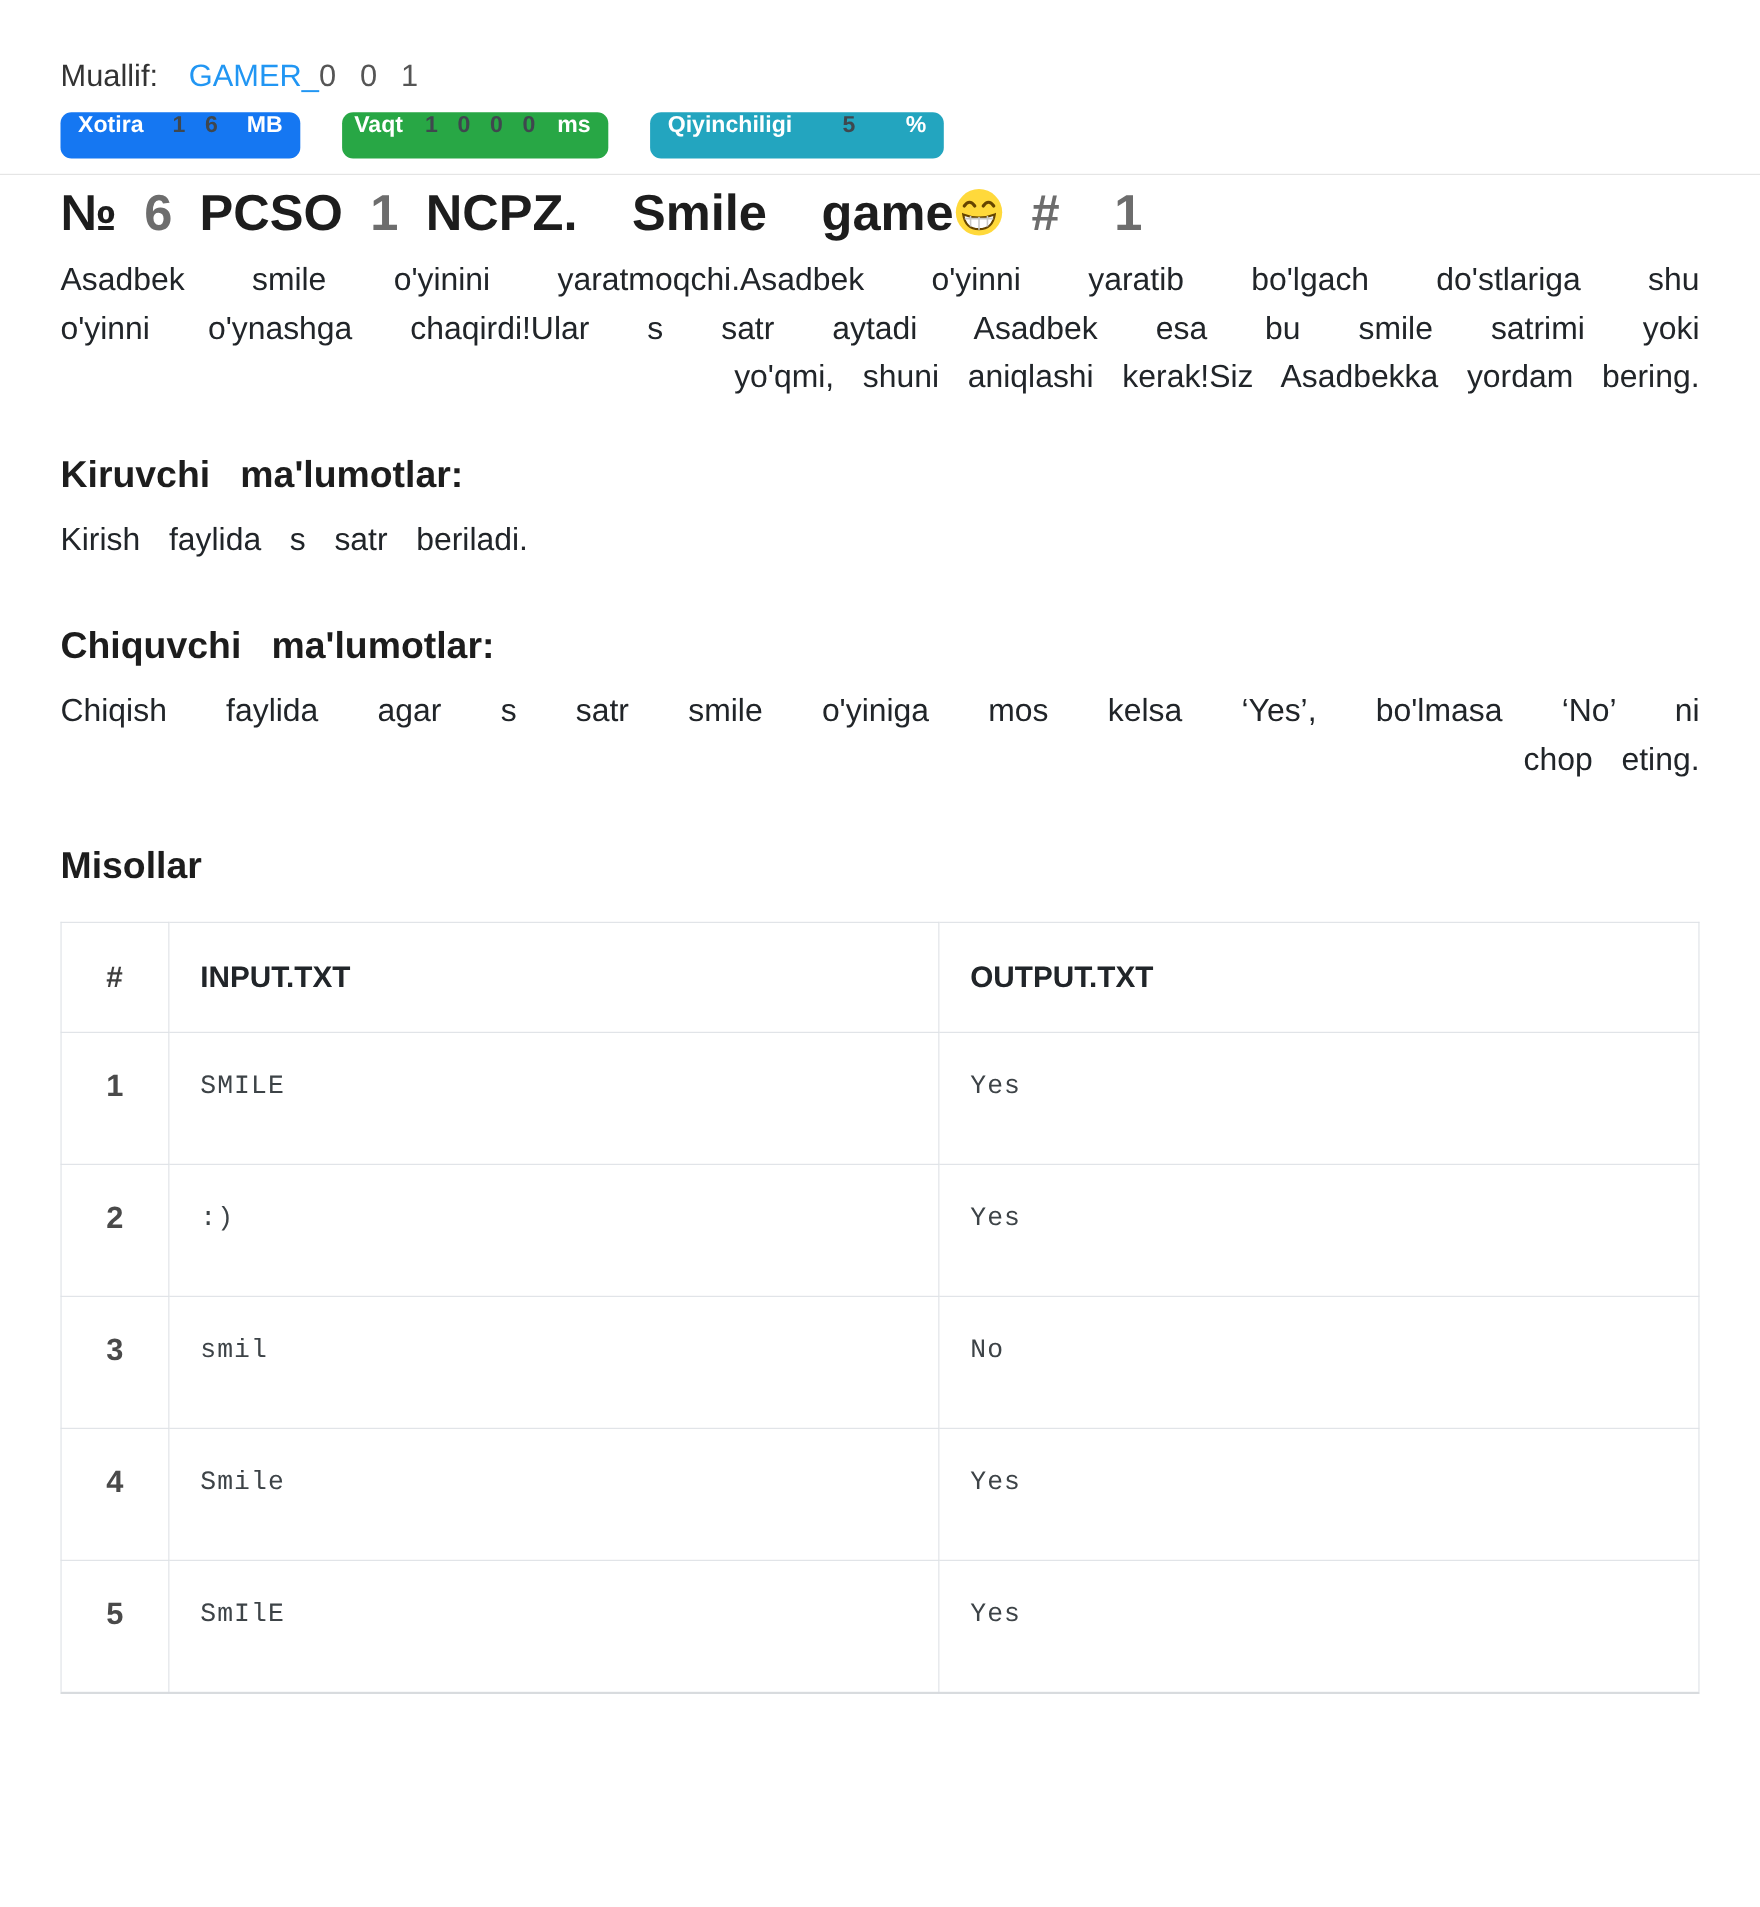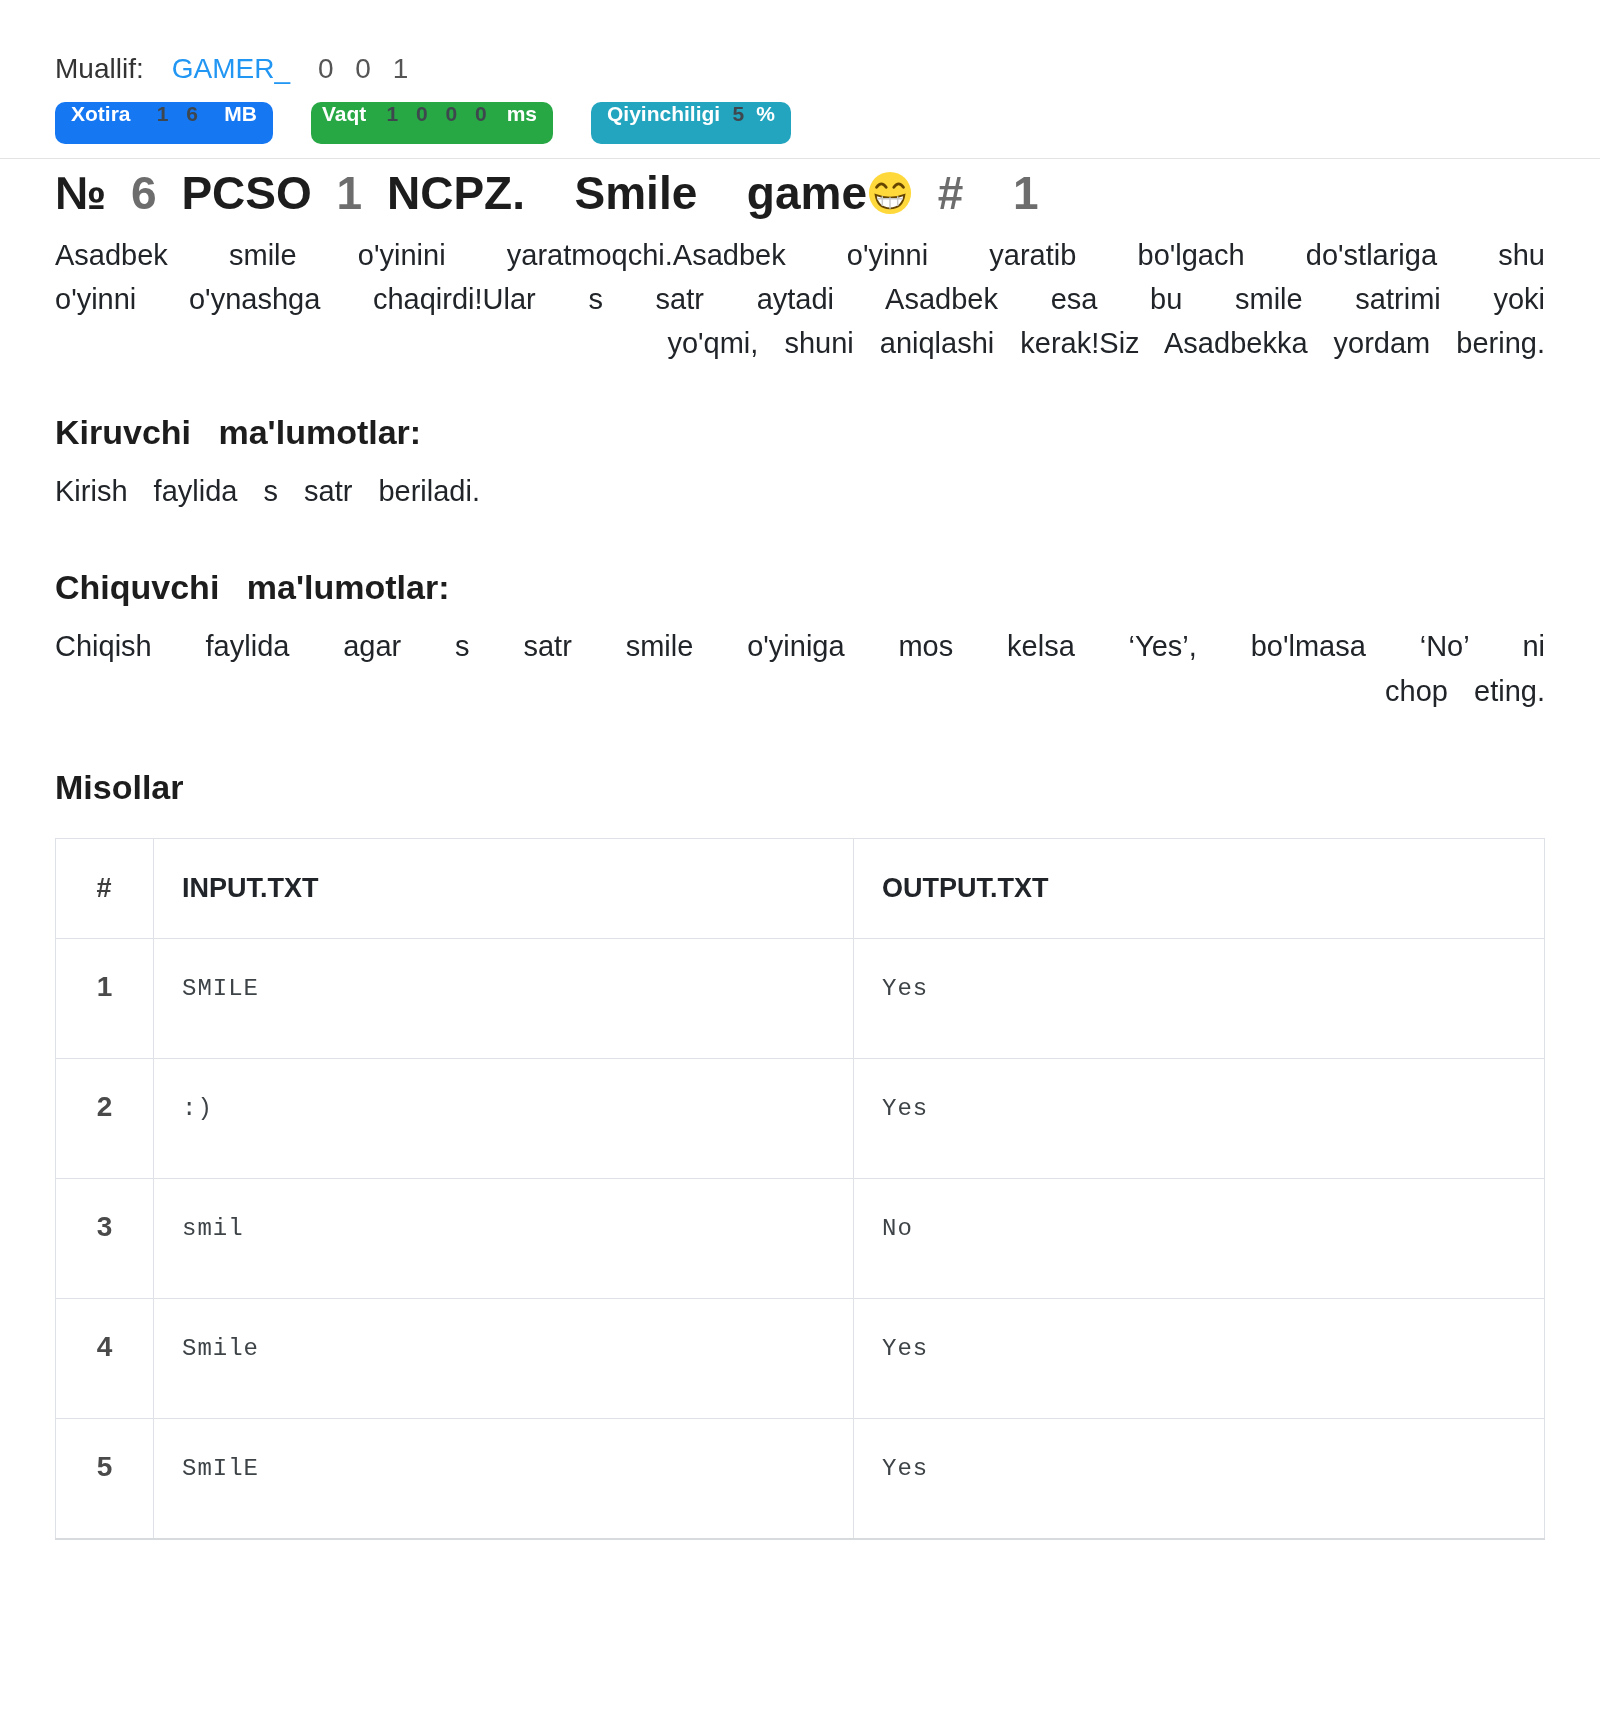--- a/index.html
+++ b/index.html
@@ -15,7 +15,7 @@
   
   .author-line { font-size: 28px; line-height: 34px; word-spacing: 14px; color: #333; }
   .author-link { color: #2196f3; text-decoration: none; margin-left: 28px; cursor: pointer; margin-top: 30px; }
-  .author-suffix { color: #555; margin-left: 28px; }
+  .author-suffix { color: #555; margin-left: 0; }
 
   
   .badges { display: flex; gap: 38px; margin-top: 16px; word-spacing: normal; }

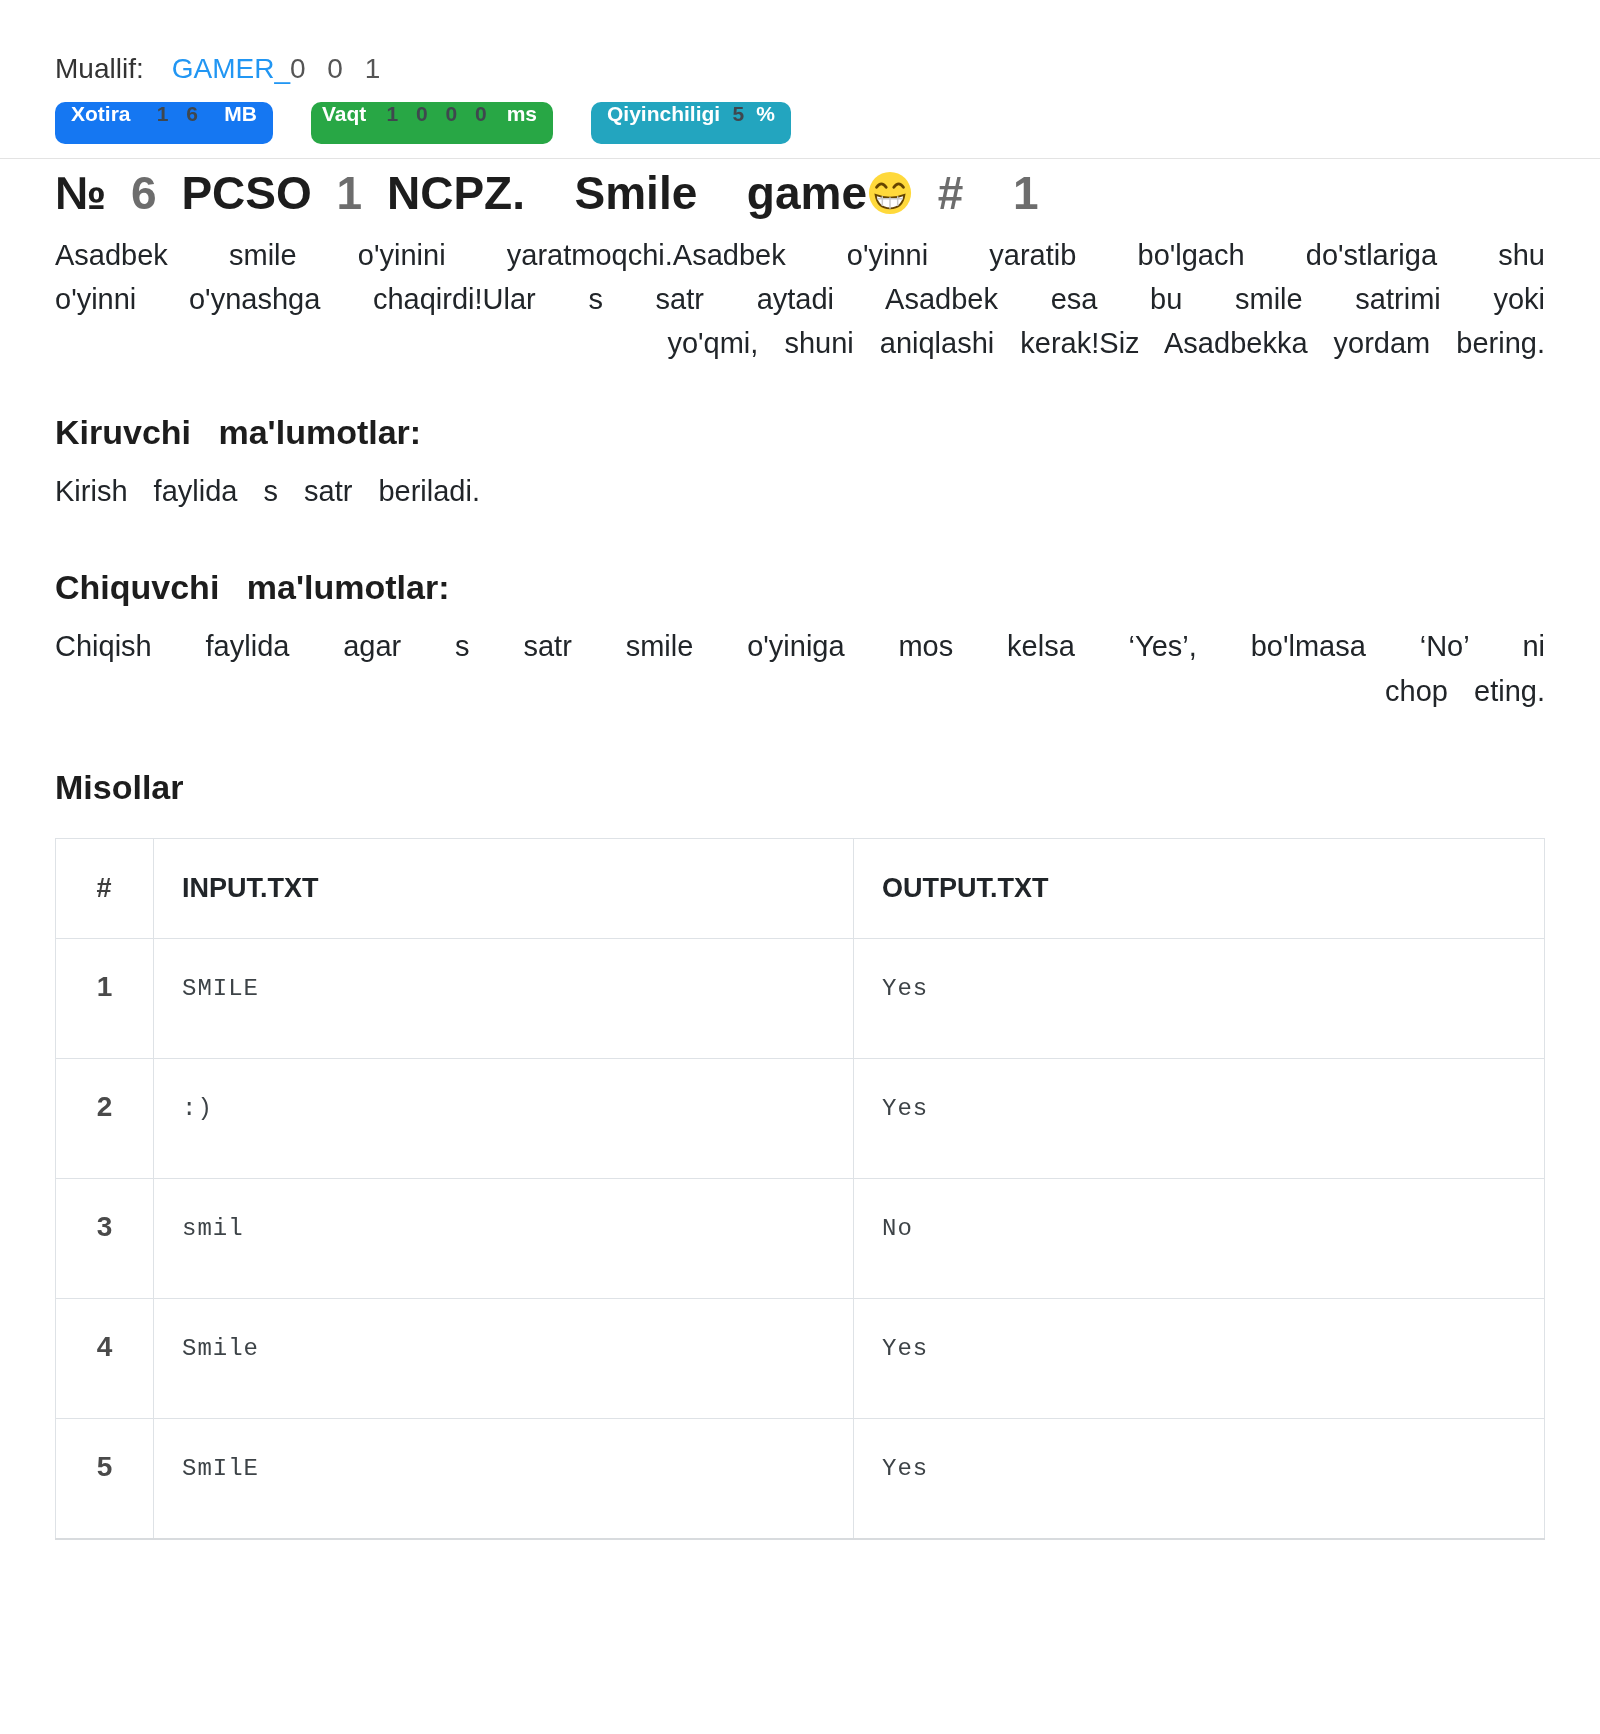--- a/index.html
+++ b/index.html
@@ -26,7 +26,7 @@
   }
   .badge-memory { width: 218px; background: #1577f2; }
   .badge-time { width: 242px; background: #28a745; padding-left: 11px; }
-  .badge-difficulty { width: 200px; background: #23a5bf; }
+  .badge-difficulty { width: 267px; background: #23a5bf; }
   .badge .value { color: #3f474e; font-weight: bold; word-spacing: 12px; }
 
   

